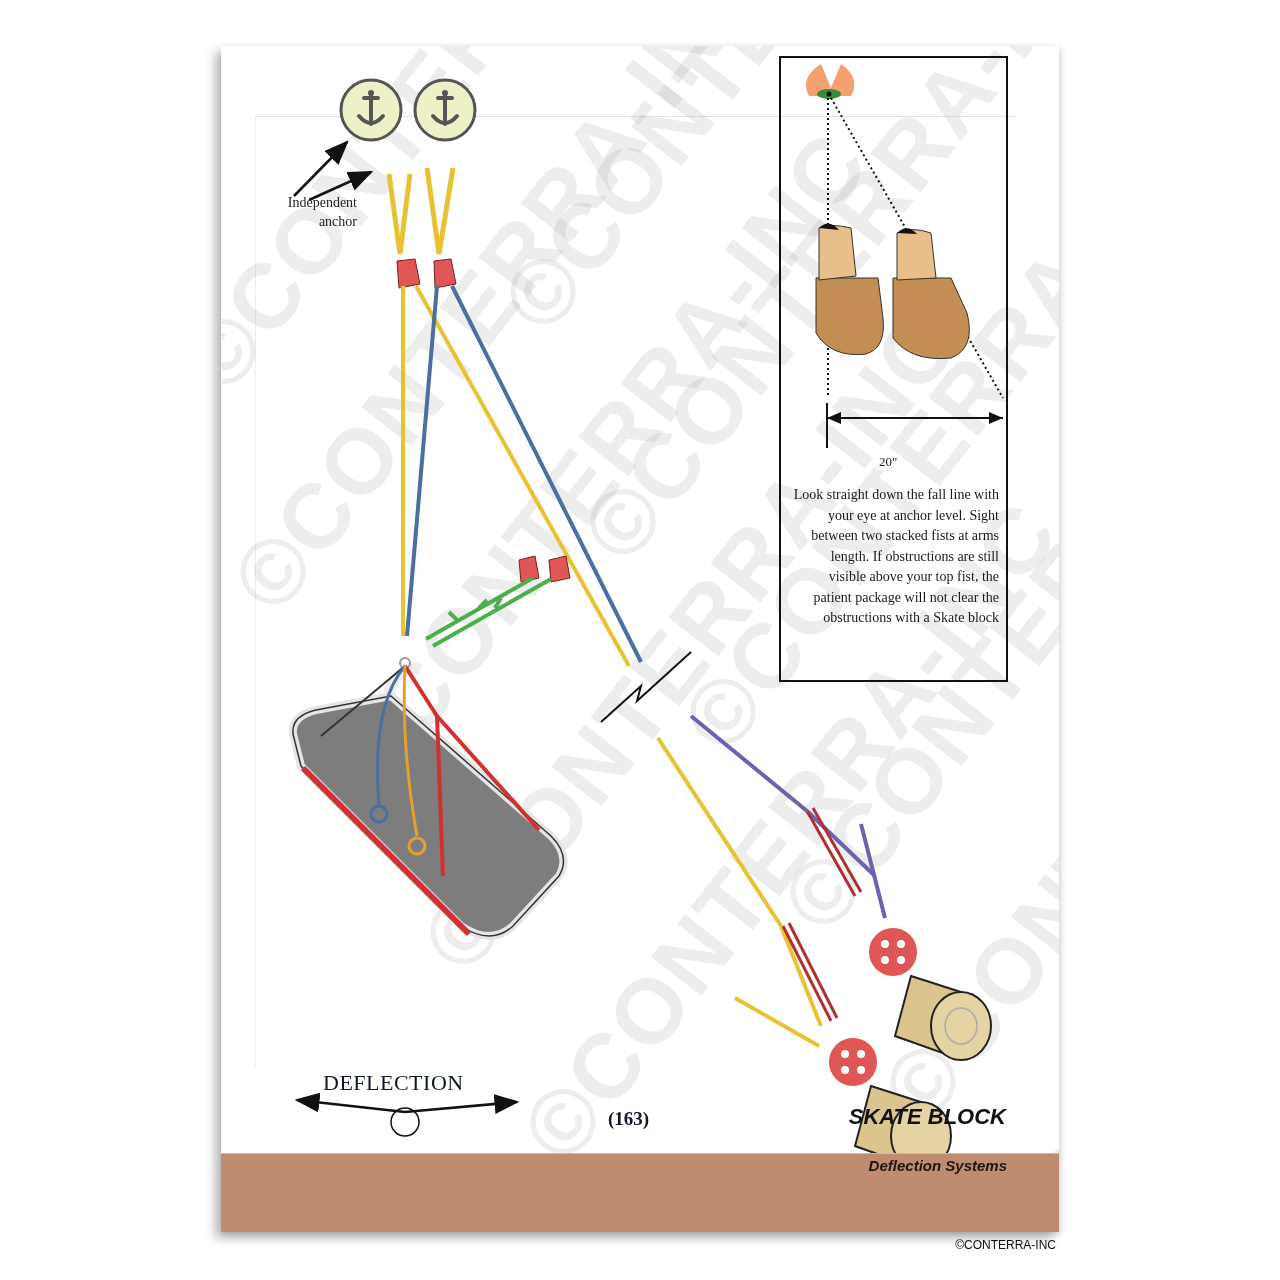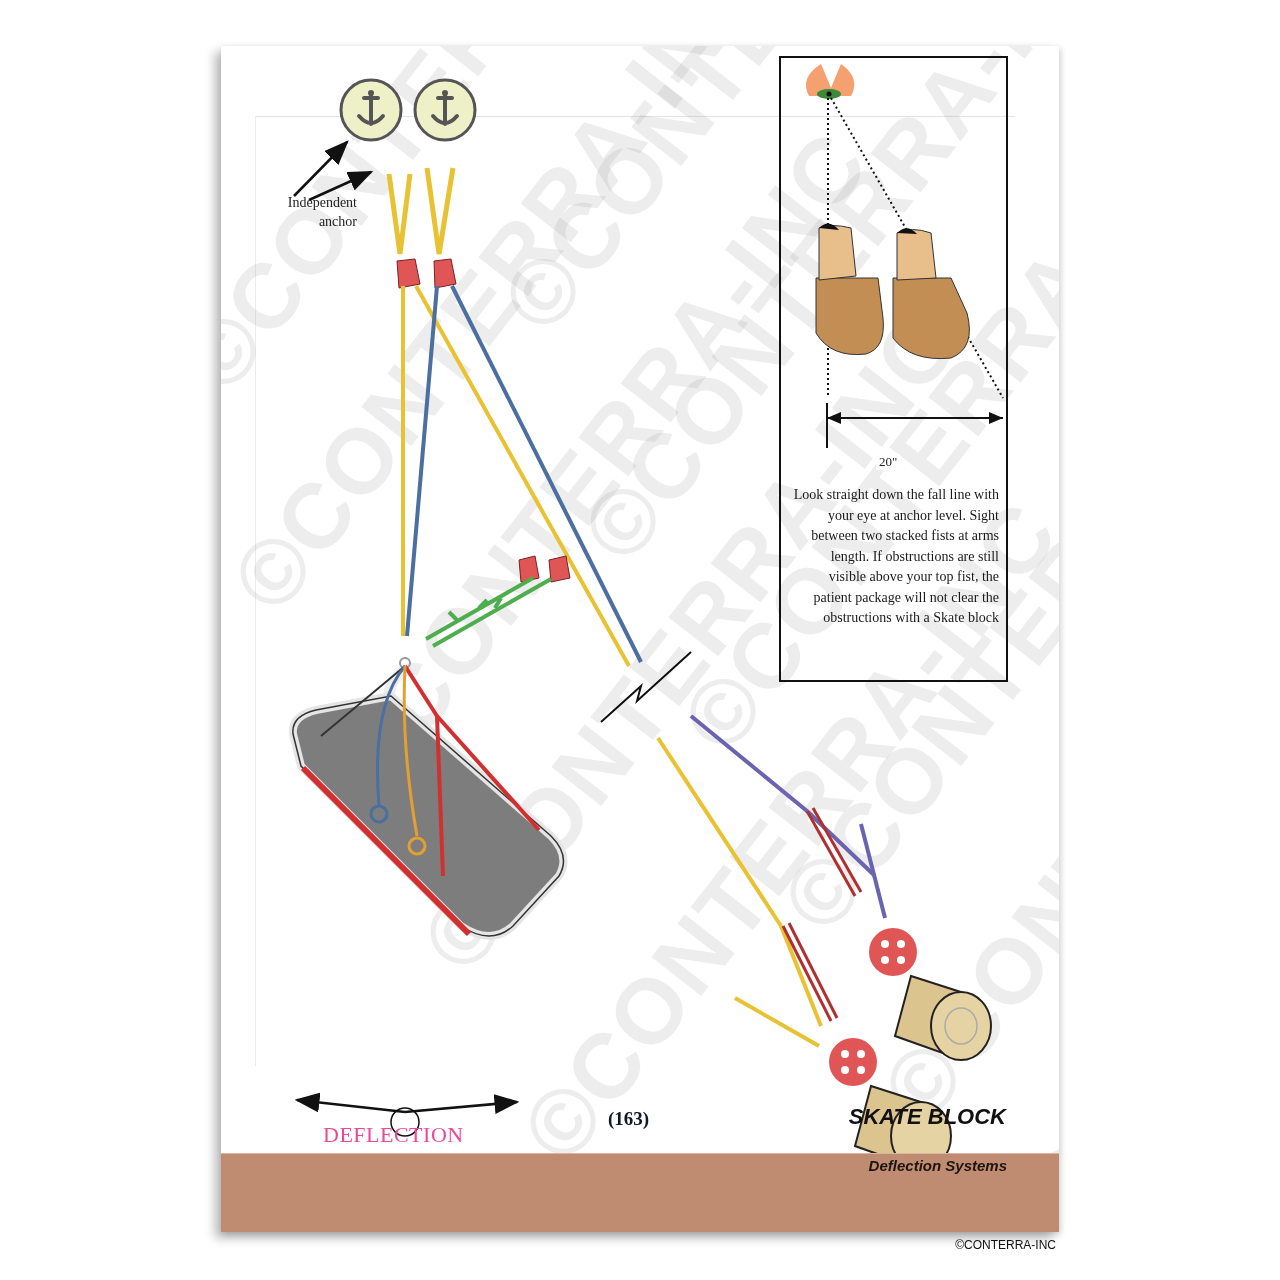--- a/index.html
+++ b/index.html
@@ -14,7 +14,7 @@
     .inset-box { position:absolute; left:558px; top:10px; width:225px; height:622px; border:2px solid #111; background:rgba(255,255,255,0.0); z-index:3; }
     .inset-text { position:absolute; left:10px; top:427px; width:208px; text-align:right; font-size:14px; line-height:20.5px; color:#1a1a1a; }
     .inset-dim { position:absolute; left:95px; top:396px; font-size:13px; color:#222; background:#fff; padding:0 3px; }
-    .deflection-label { position:absolute; left:102px; top:1076px; font-size:22px; color:#ec4899; z-index:3; letter-spacing:0.5px; }
+    .deflection-label { position:absolute; left:102px; top:1024px; font-size:22px; color:#0f172a; z-index:3; letter-spacing:0.5px; }
     .page-number { position:absolute; left:387px; top:1062px; font-size:19px; font-weight:bold; color:#0f172a; z-index:3; }
     .section-title { position:absolute; left:560px; top:1058px; width:225px; text-align:right; font-family:"Liberation Sans", sans-serif; font-weight:bold; font-size:22px; color:#111; z-index:3;font-style:italic; }
     .footer-band { position:absolute; left:0; top:1107px; width:838px; height:79px; background:#c08c71; z-index:2; border-top:1px solid #d9b6a3; }

